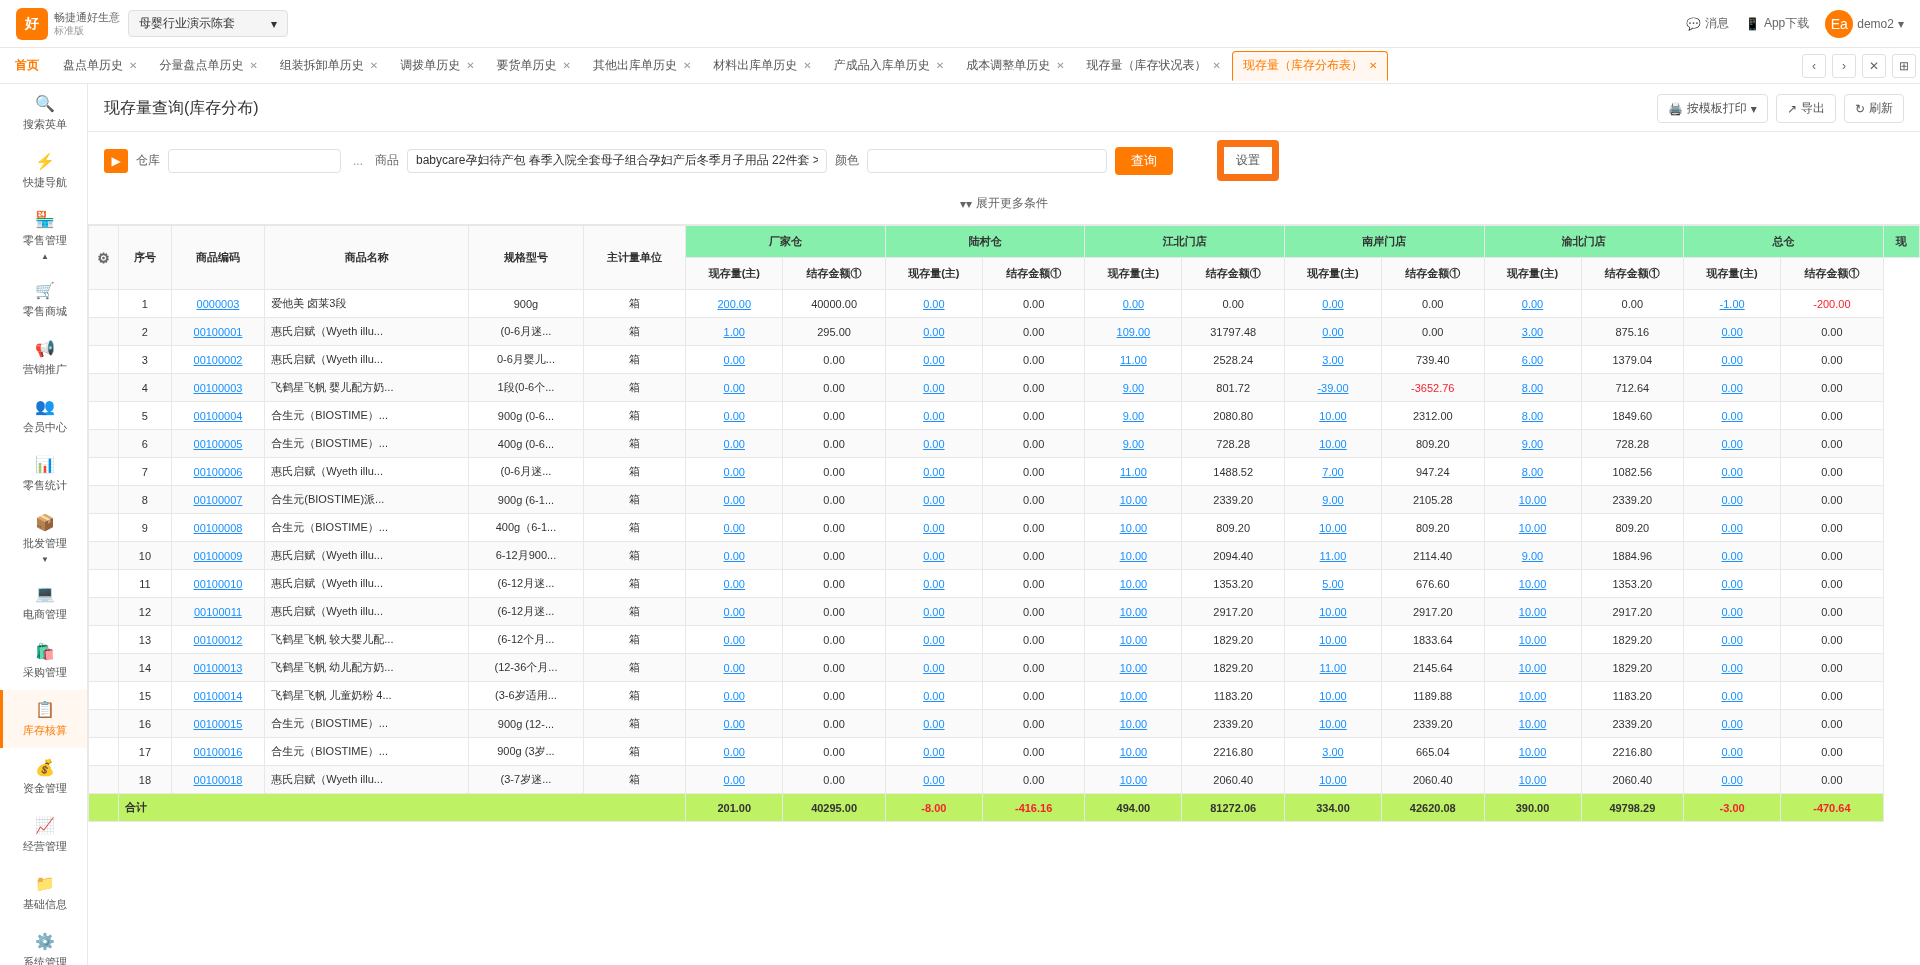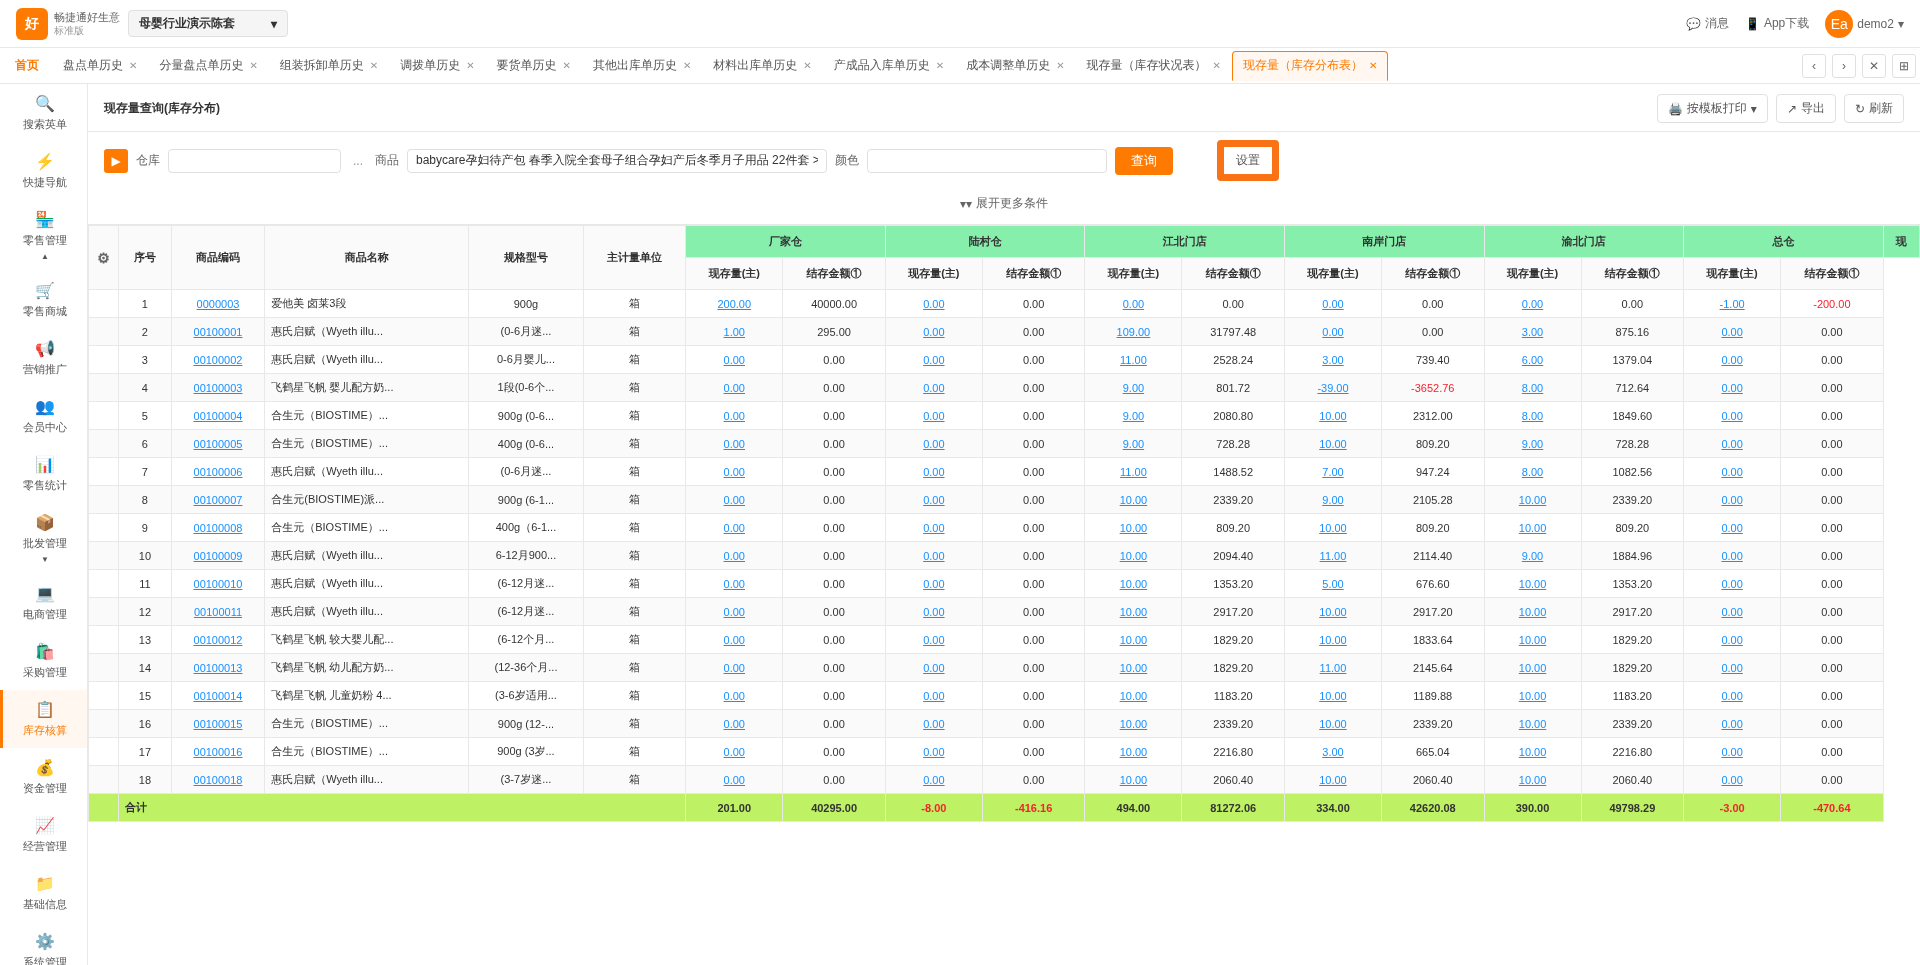--- a/index.html
+++ b/index.html
@@ -12,7 +12,7 @@
     .logo-icon { width: 32px; height: 32px; background: #ff7a00; border-radius: 6px; display: flex; align-items: center; justify-content: center; color: white; font-size: 14px; font-weight: bold; }
     .logo-text { font-size: 11px; color: #666; line-height: 1.3; }
     .logo-text span { display: block; }
-    .industry-selector { display: flex; align-items: center; gap: 4px; background: #f5f5f5; border: 1px solid #e0e0e0; border-radius: 4px; padding: 4px 10px; cursor: pointer; font-size: 12px; color: #333; min-width: 160px; justify-content: space-between; font-weight: bold; }
+    .industry-selector { display: flex; align-items: center; gap: 4px; background: #f5f5f5; border: 1px solid #e0e0e0; border-radius: 4px; padding: 4px 10px; cursor: pointer; font-size: 12px; color: #333; min-width: 160px; justify-content: space-between; }
     .top-bar-right { display: flex; align-items: center; gap: 16px; }
     .top-bar-right-item { display: flex; align-items: center; gap: 4px; cursor: pointer; color: #666; font-size: 12px; }
     .avatar { width: 28px; height: 28px; border-radius: 50%; background: #ff7a00; display: flex; align-items: center; justify-content: center; color: white; font-size: 14px; }

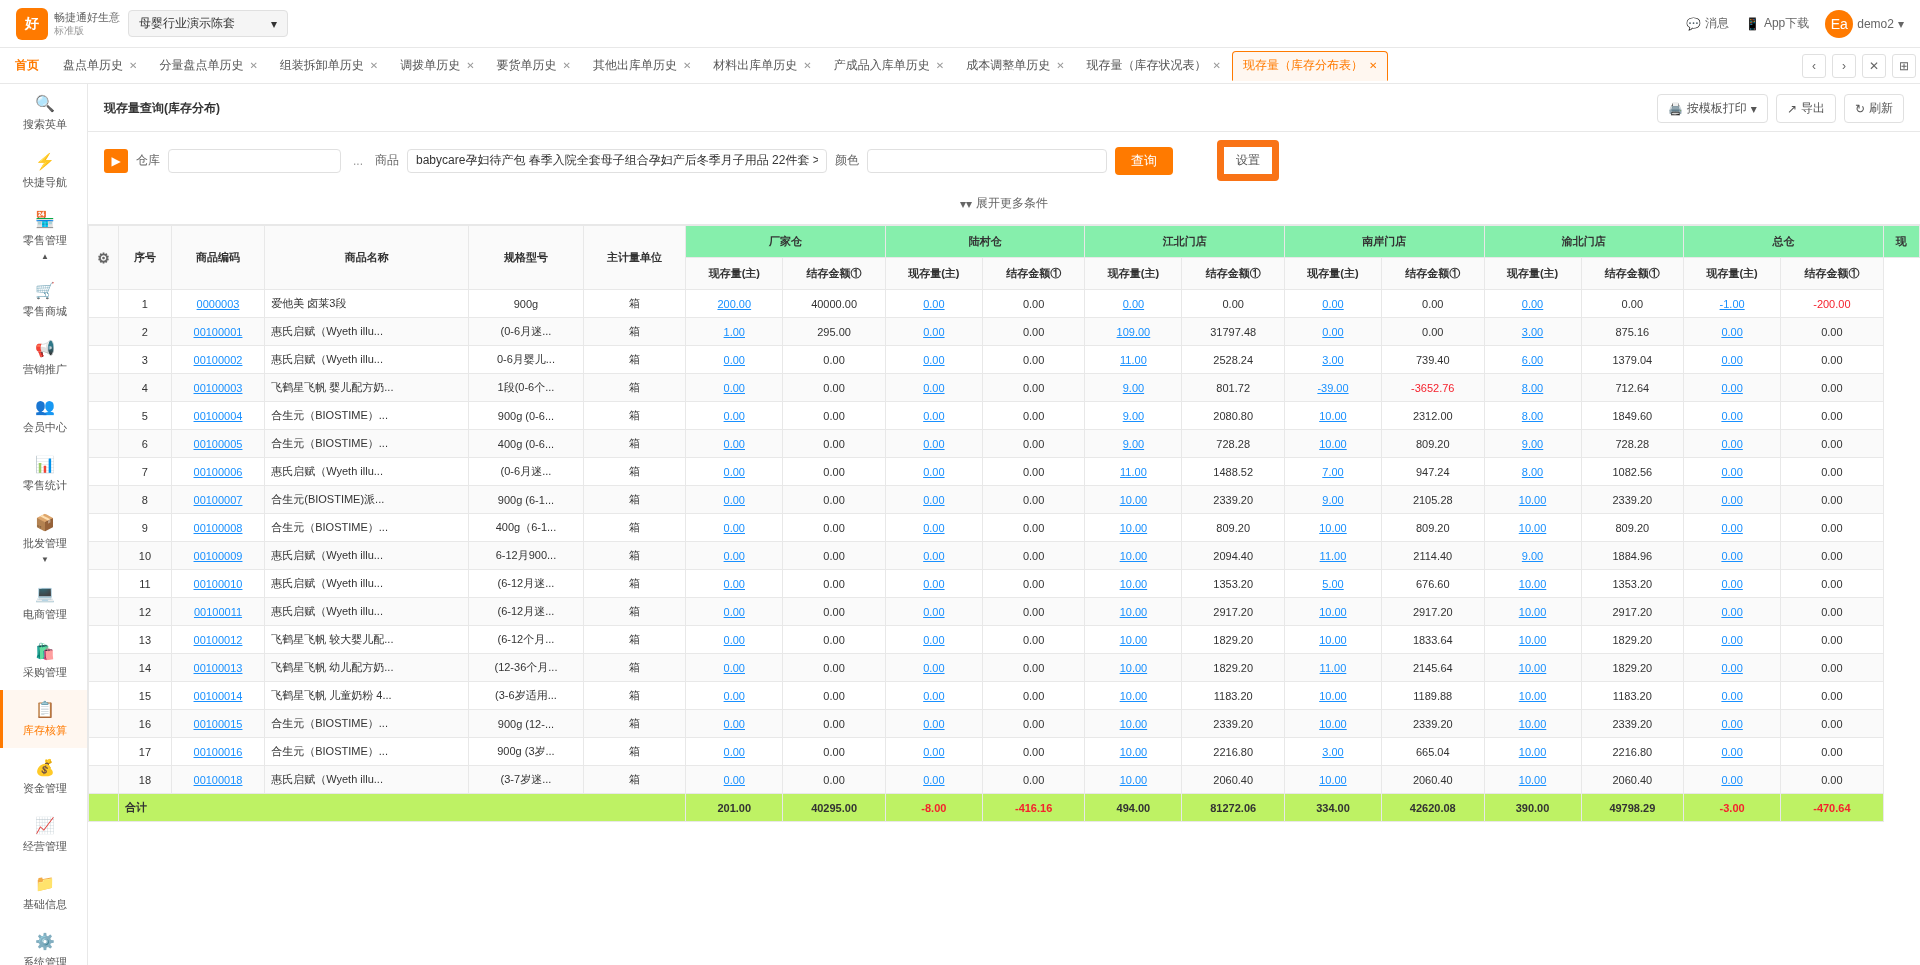--- a/index.html
+++ b/index.html
@@ -41,7 +41,7 @@
 
     
     .page-header { background: #fff; padding: 10px 16px 8px; display: flex; align-items: center; justify-content: space-between; border-bottom: 1px solid #e8e8e8; }
-    .page-title { font-size: 12px; font-weight: bold; color: #333; }
+    .page-title { font-size: 16px; font-weight: normal; color: #333; }
     .page-actions { display: flex; align-items: center; gap: 8px; }
     .action-btn { display: flex; align-items: center; gap: 4px; padding: 5px 10px; border-radius: 4px; cursor: pointer; font-size: 12px; border: 1px solid #e0e0e0; background: #fff; color: #555; }
 

